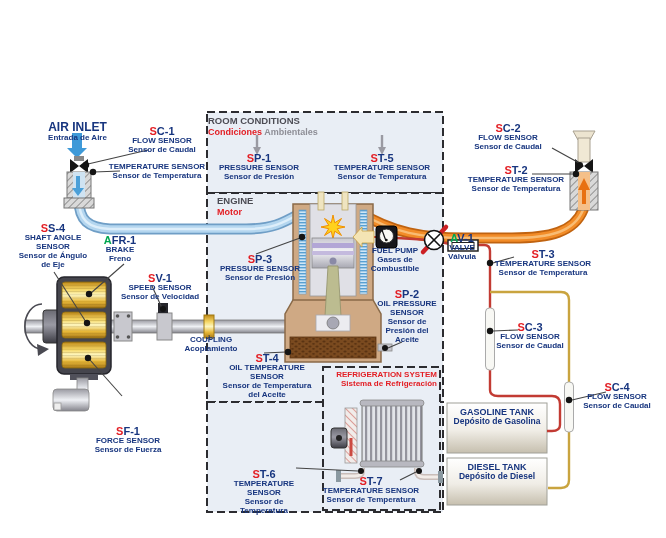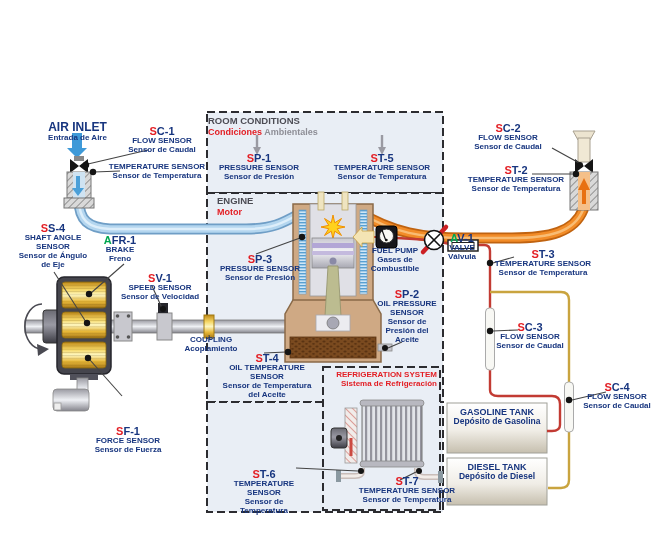--- a/index.html
+++ b/index.html
@@ -444,7 +444,7 @@
   <div class="ln">Temperatura</div>
 </div>
 
-<div class="lbl" style="left:348px;top:475px;width:118px;">
+<div class="lbl" style="left:312px;top:475px;width:118px;">
   <div class="code"><span class="pfx">S</span><span>T-7</span></div>
   <div class="ln">TEMPERATURE SENSOR</div>
   <div class="ln">Sensor de Temperatura</div>

